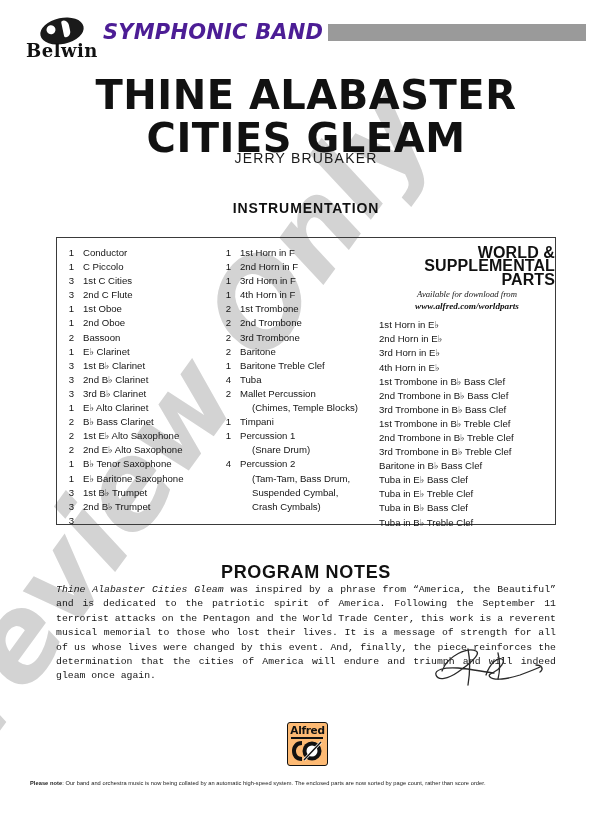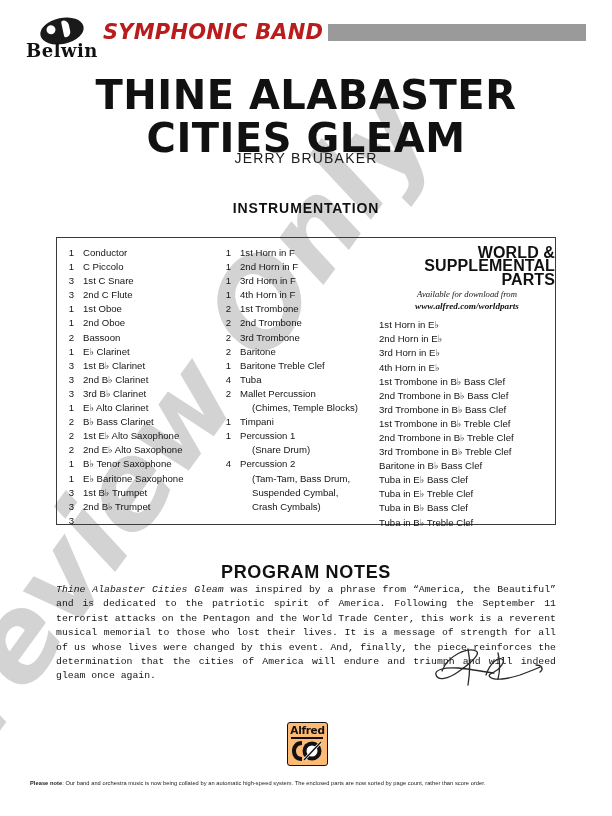--- a/index.html
+++ b/index.html
@@ -108,7 +108,7 @@
     font-style: italic;
     font-size: 21px;
     letter-spacing: 0.2px;
-    color: #b91c1c;
+    color: #4c1d95;
     line-height: 1;
   }
   #header-rule {

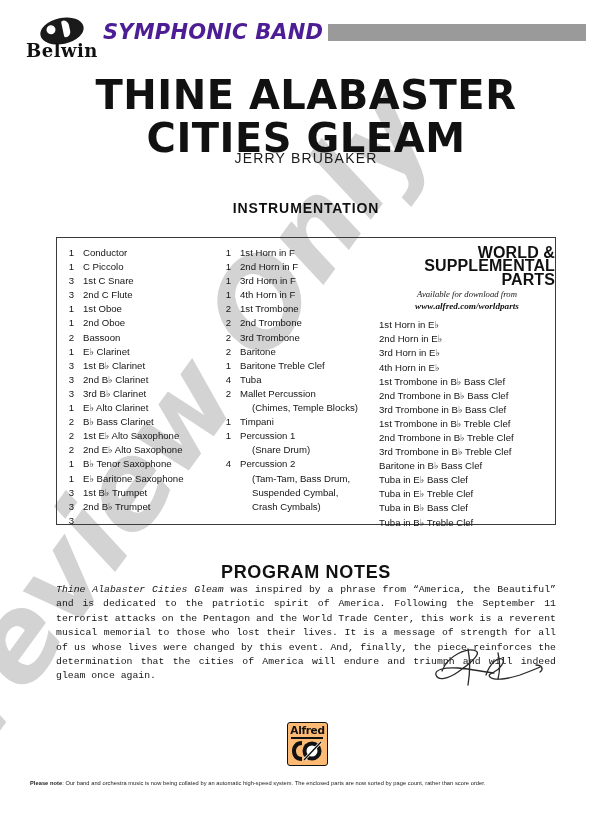--- a/index.html
+++ b/index.html
@@ -374,7 +374,7 @@
       </div>
       <div class="inst-row">
         <span class="inst-qty">3</span>
-        <span class="inst-name">1st C Snare</span>
+        <span class="inst-name">1st C Cities</span>
       </div>
       <div class="inst-row">
         <span class="inst-qty">3</span>

